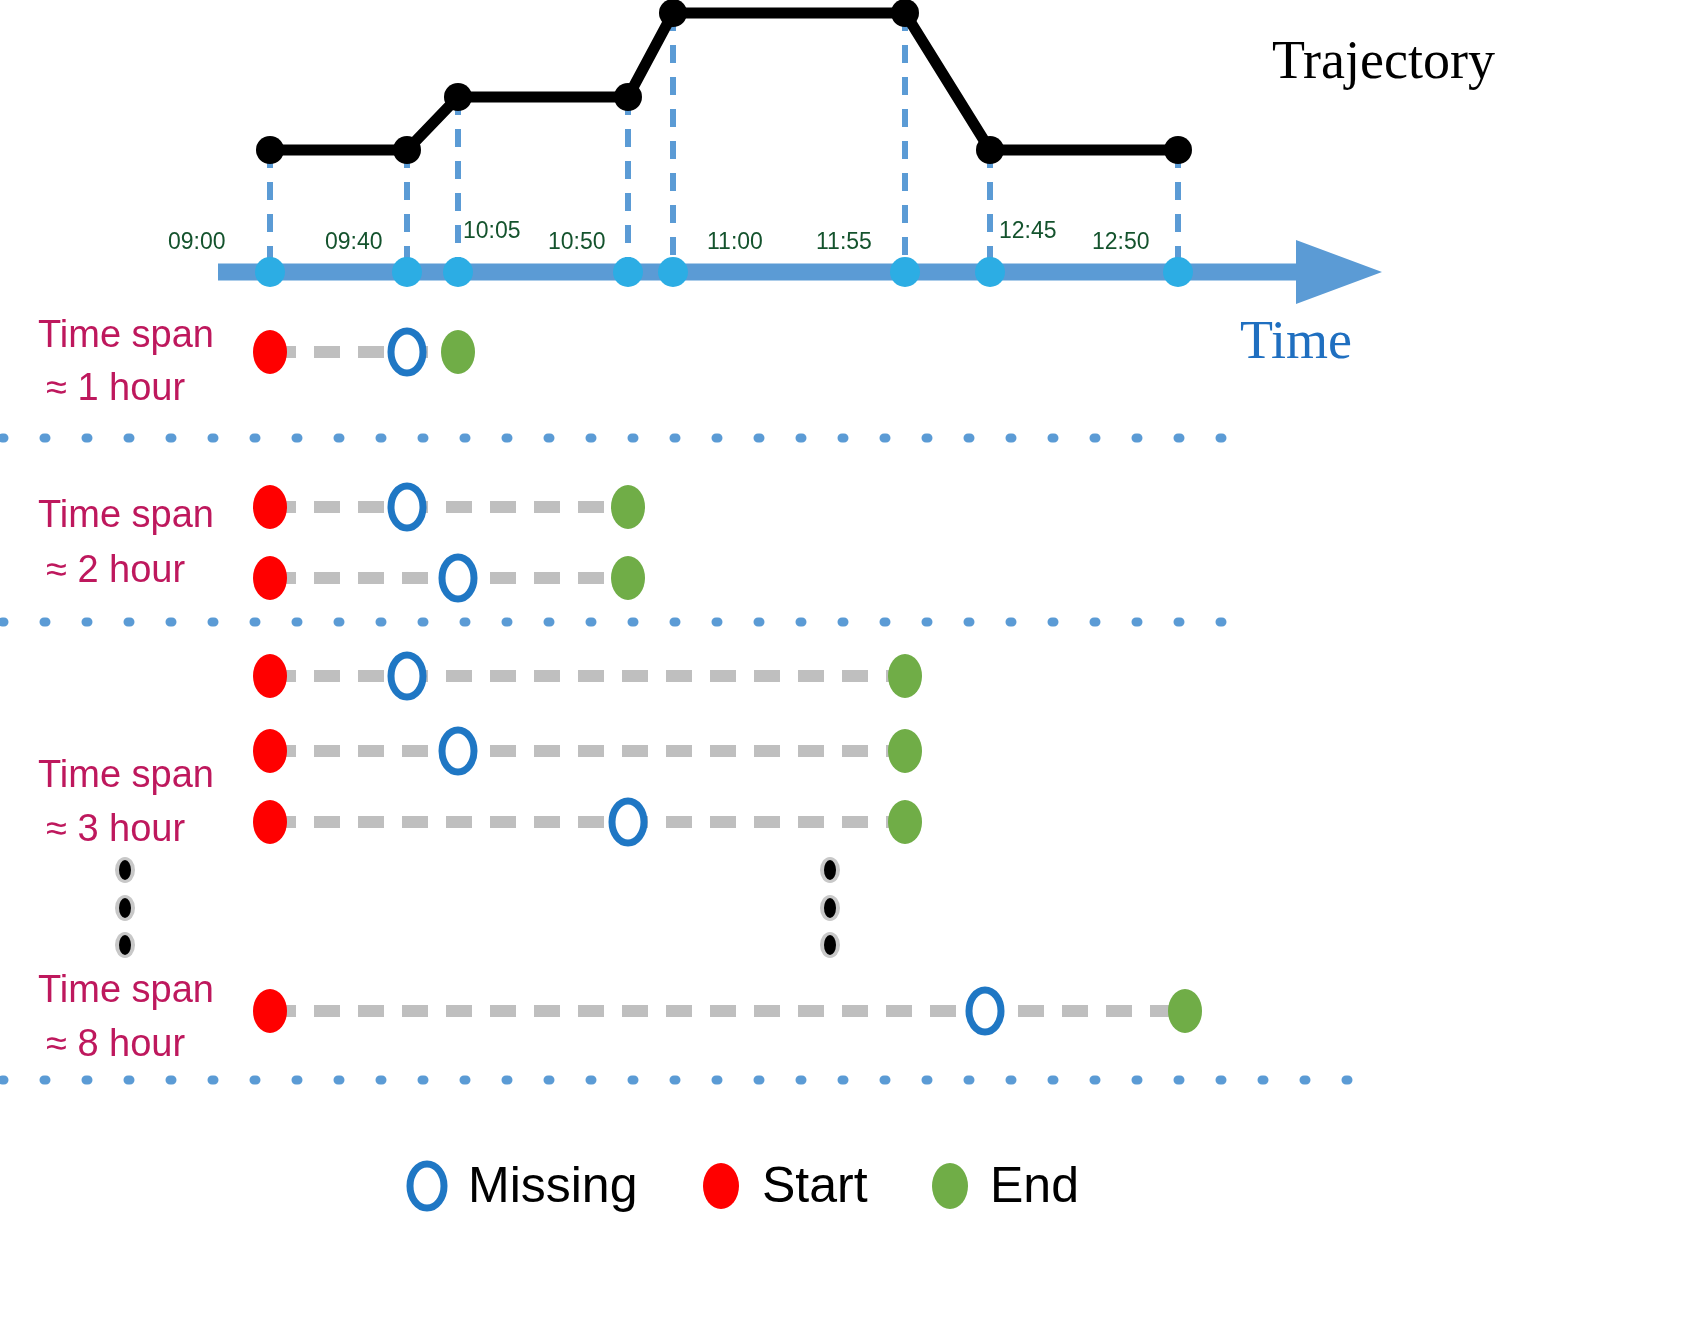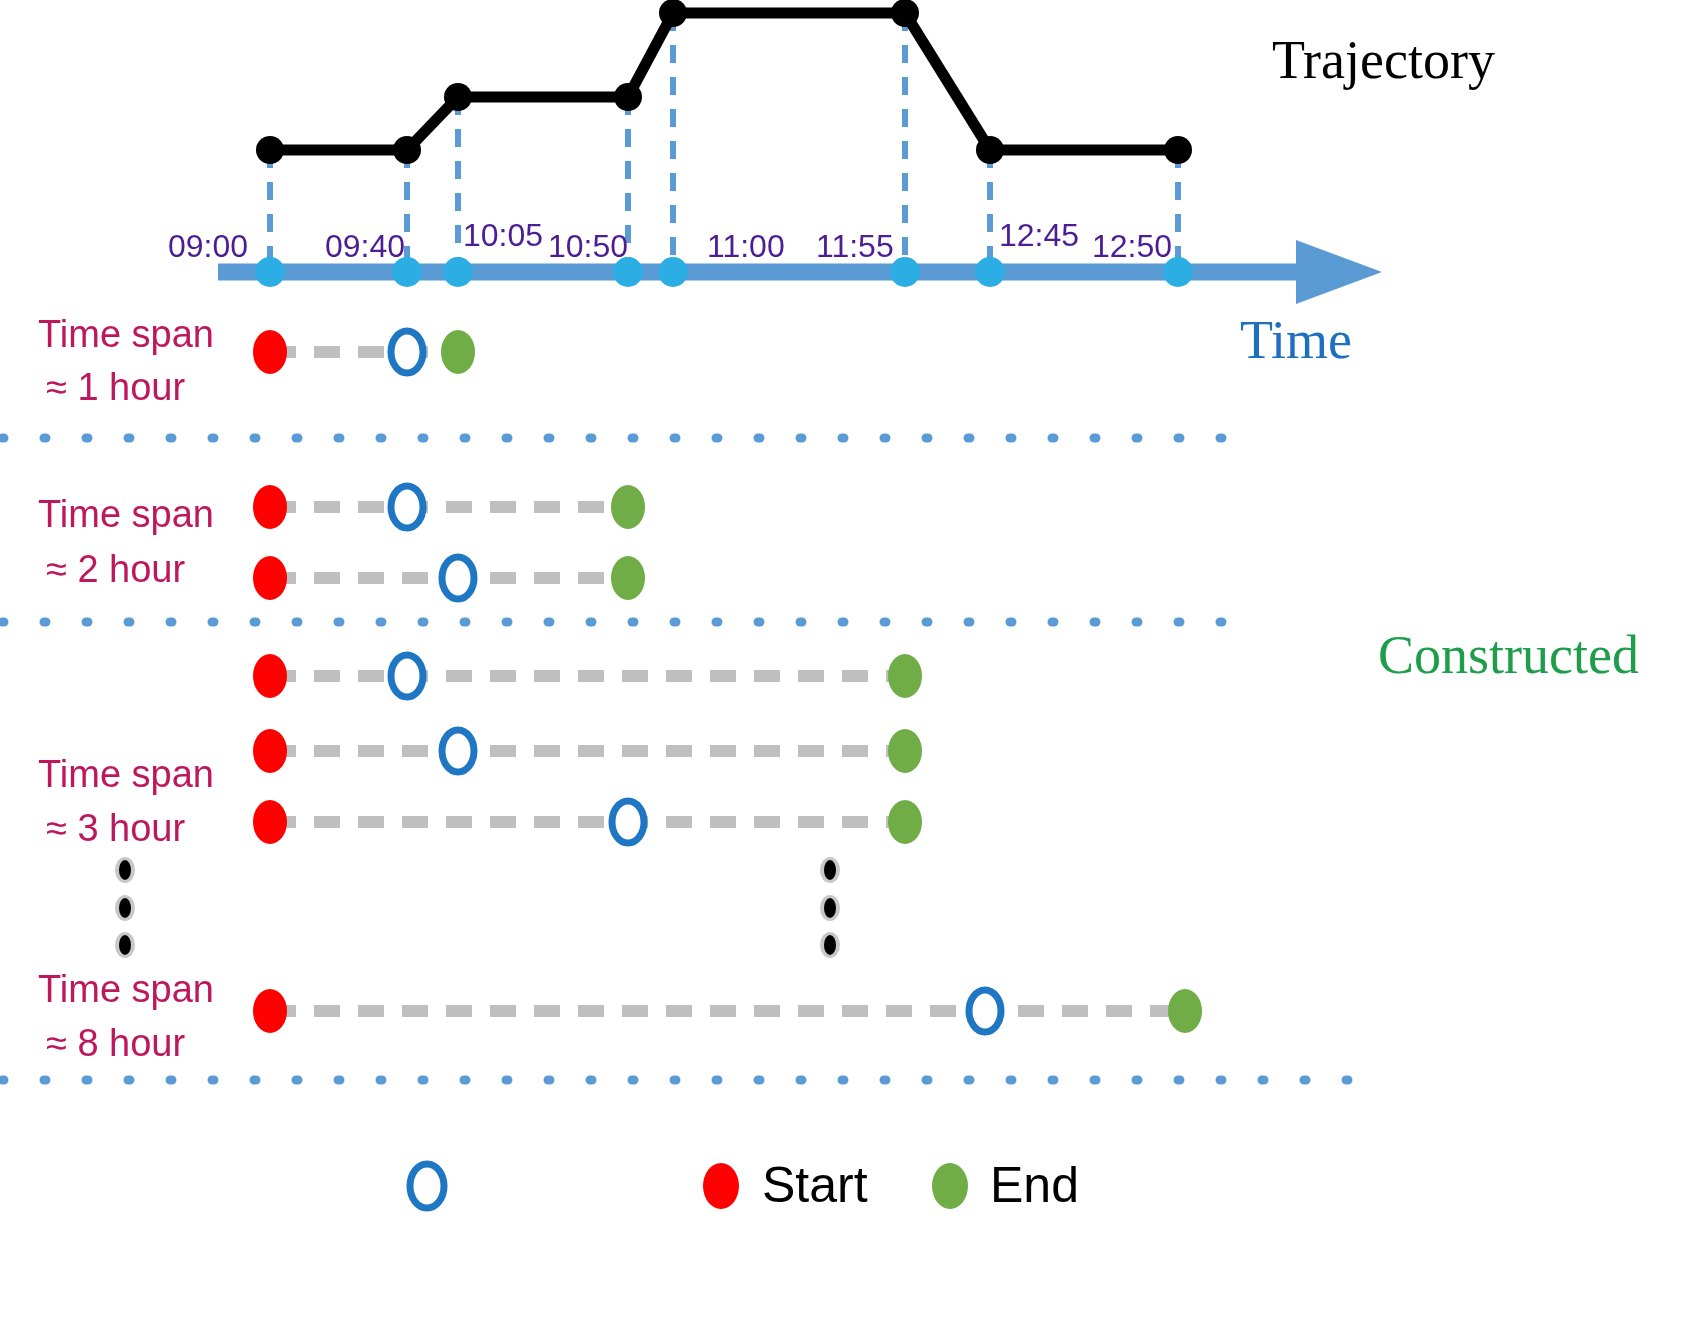--- a/index.html
+++ b/index.html
@@ -13,7 +13,7 @@
   .trajectory-label{color:#000000;}
   .time-label{color:#1F6FC0;}
   .constructed-label{color:#1E9E4A;}
-  .tick-label{color:#4c1d95;font-size:32px;font-family:"Liberation Sans",sans-serif;}
+  .tick-label{color:#14532d;font-size:23px;font-family:"Liberation Sans",sans-serif;}
   .span-label{color:#be185d;font-size:38px;line-height:1.34;font-family:"Liberation Sans",sans-serif;}
   .legend-label{color:#000000;font-size:50px;font-family:"Liberation Sans",sans-serif;}
 </style>

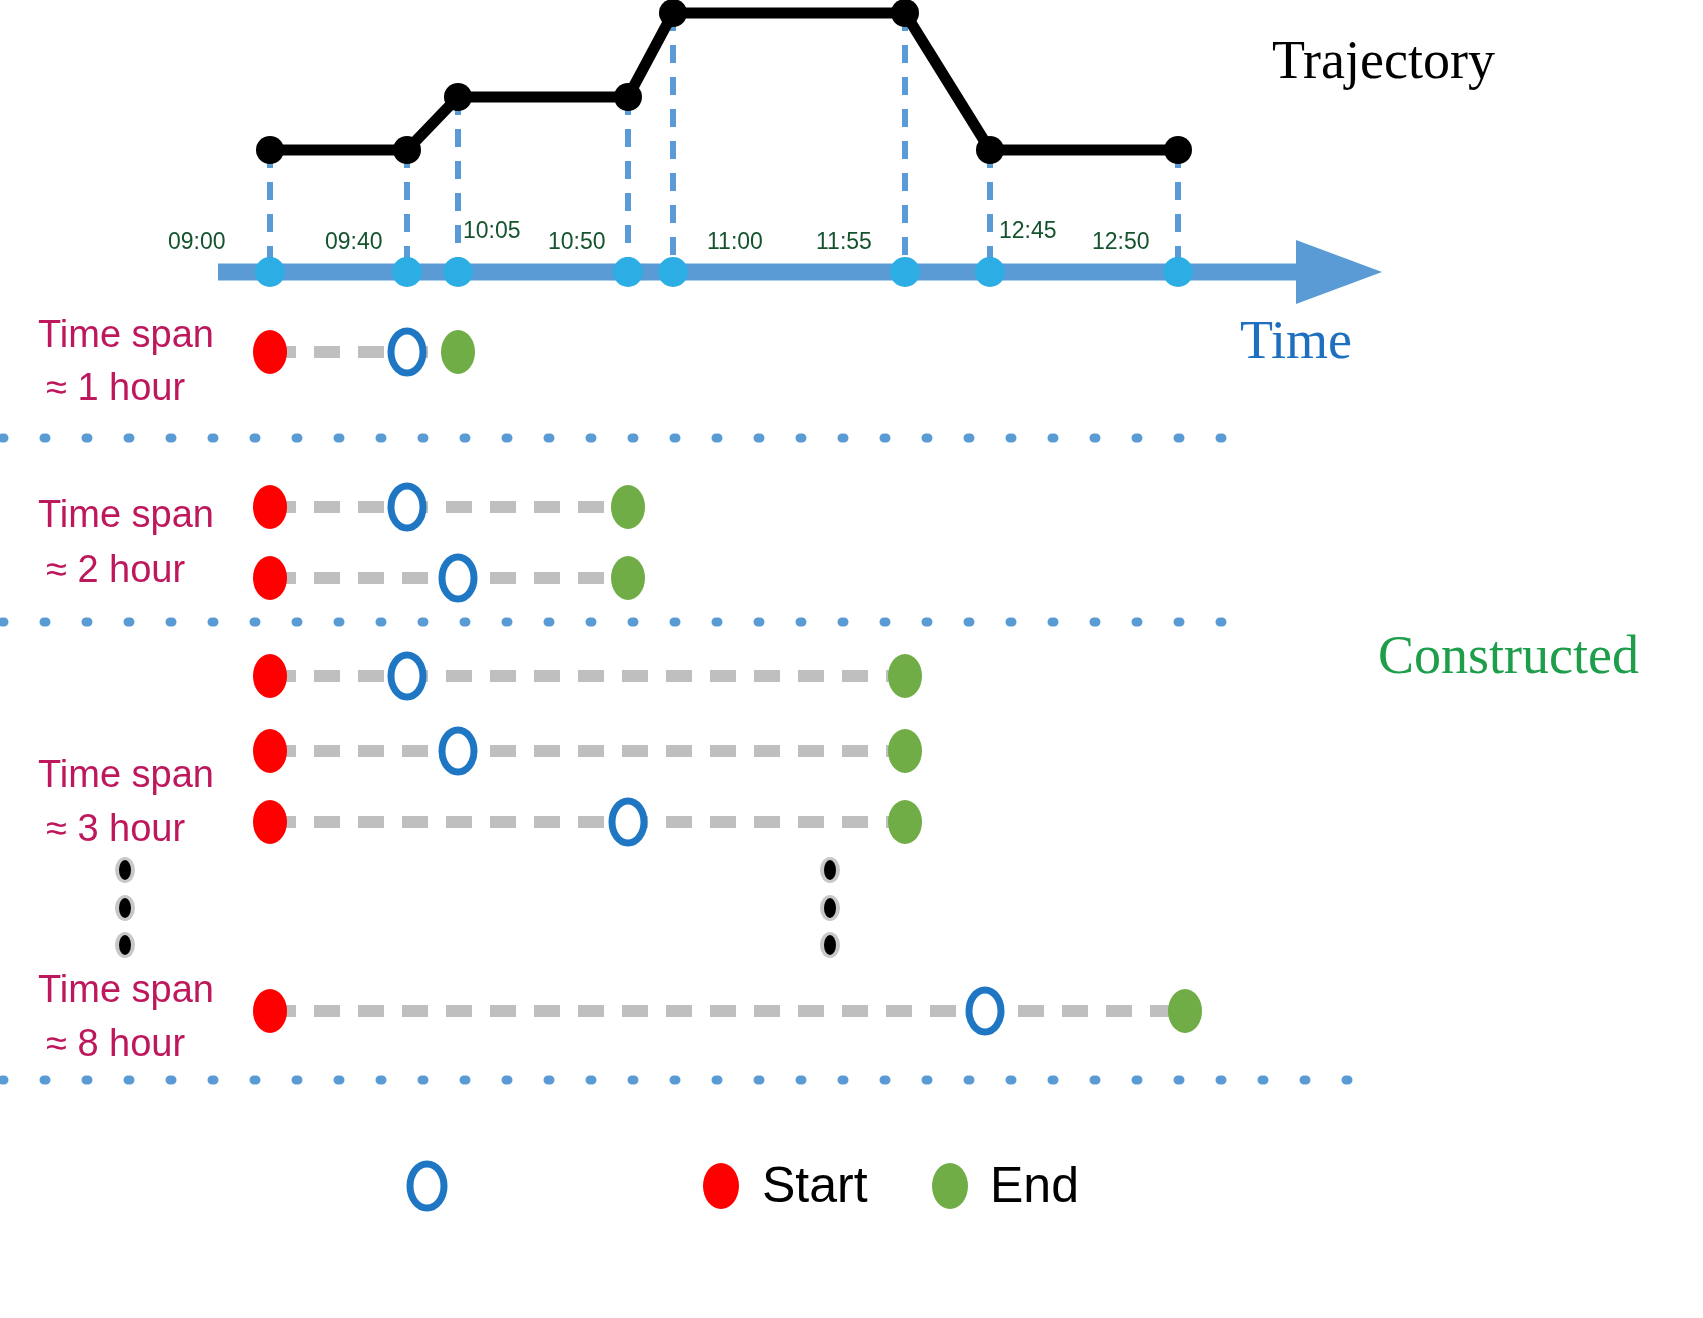--- a/index.html
+++ b/index.html
@@ -141,7 +141,6 @@
 
   <div class="txt serif side-label trajectory-label" style="left:1272px;top:32px;">Trajectory</div>
   <div class="txt serif side-label time-label" style="left:1240px;top:312px;">Time</div>
-  <div class="txt serif side-label constructed-label" style="left:1378px;top:627px;">Constructed</div>
 
   <div class="txt tick-label" style="left:168px;top:228px;">09:00</div>
   <div class="txt tick-label" style="left:325px;top:228px;">09:40</div>

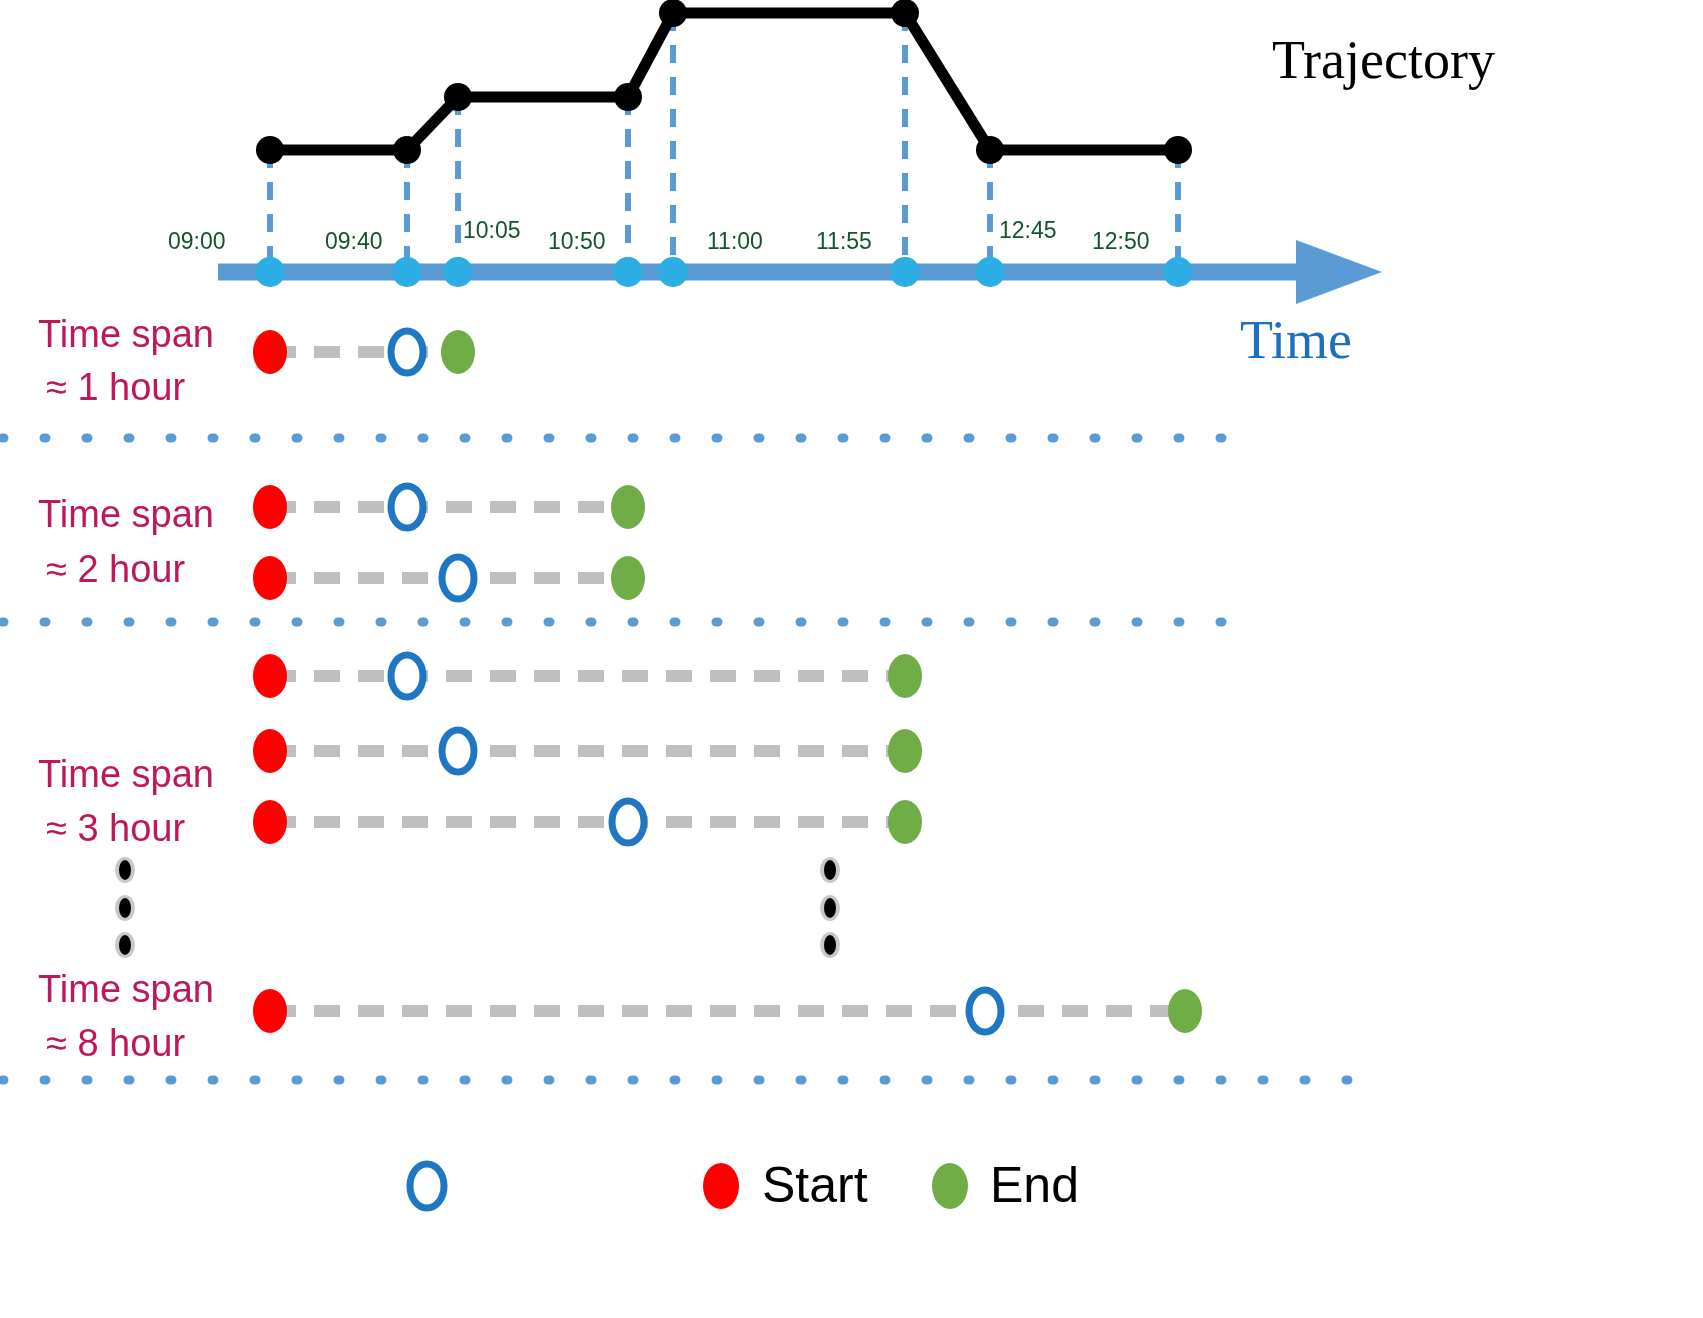--- a/index.html
+++ b/index.html
@@ -163,6 +163,7 @@
   <div class="txt span-label" style="left:38px;top:964px;">Time span</div>
   <div class="txt span-label" style="left:46px;top:1018px;">≈ 8 hour</div>
 
+  <div class="txt legend-label" style="left:468px;top:1156px;">Missing</div>
   <div class="txt legend-label" style="left:762px;top:1156px;">Start</div>
   <div class="txt legend-label" style="left:990px;top:1156px;">End</div>
 

